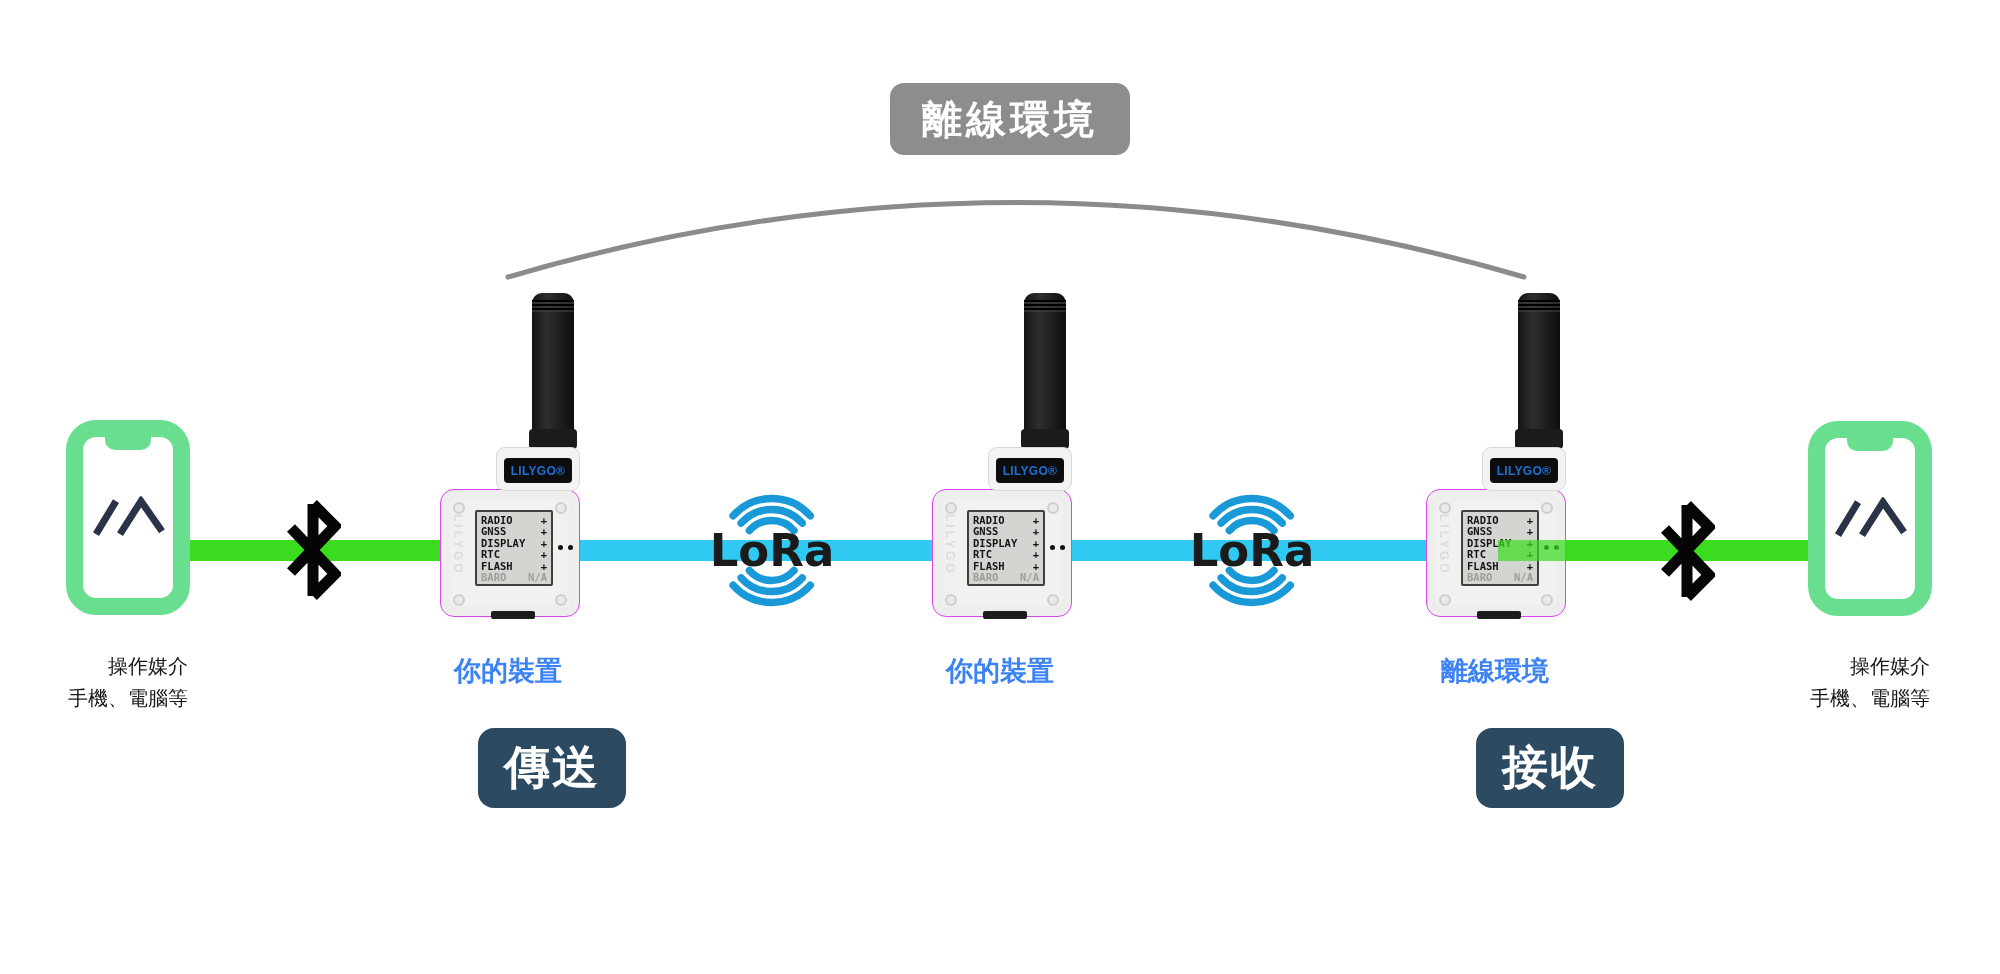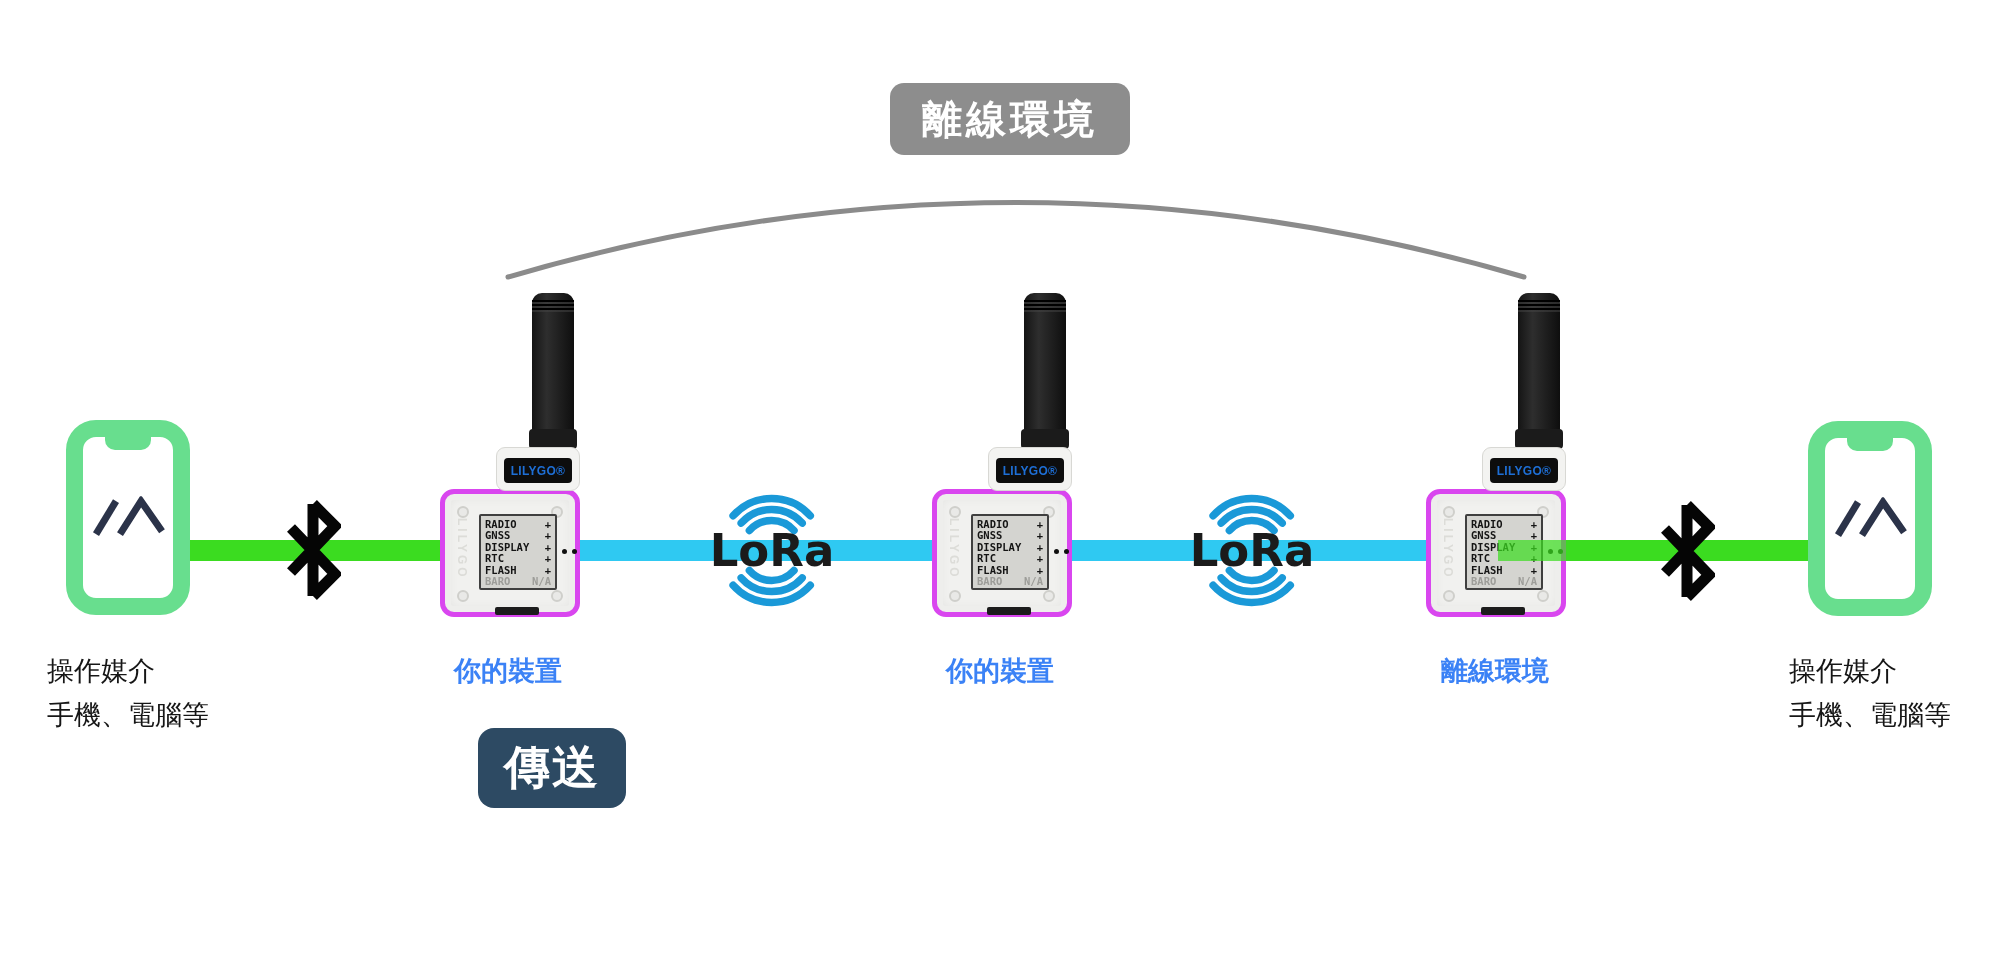--- a/index.html
+++ b/index.html
@@ -52,7 +52,7 @@
     border-radius:4px;color:#1e6fd6;font-weight:bold;font-size:12px;letter-spacing:.3px;
     display:flex;align-items:center;justify-content:center;}
   .dev-body{position:absolute;left:0;top:196px;width:140px;height:128px;background:#f1f1ef;
-    border:5px solid #d946ef;border-radius:14px;box-sizing:border-box;z-index:1;
+    border:1px solid #d946ef;border-radius:14px;box-sizing:border-box;z-index:1;
     box-shadow:inset 0 0 0 6px #eeeeec, inset 0 0 14px rgba(0,0,0,.10);}
   .screw{position:absolute;width:12px;height:12px;border:2px solid #cfcfcb;border-radius:50%;
     background:#e9e9e7;box-sizing:border-box;}

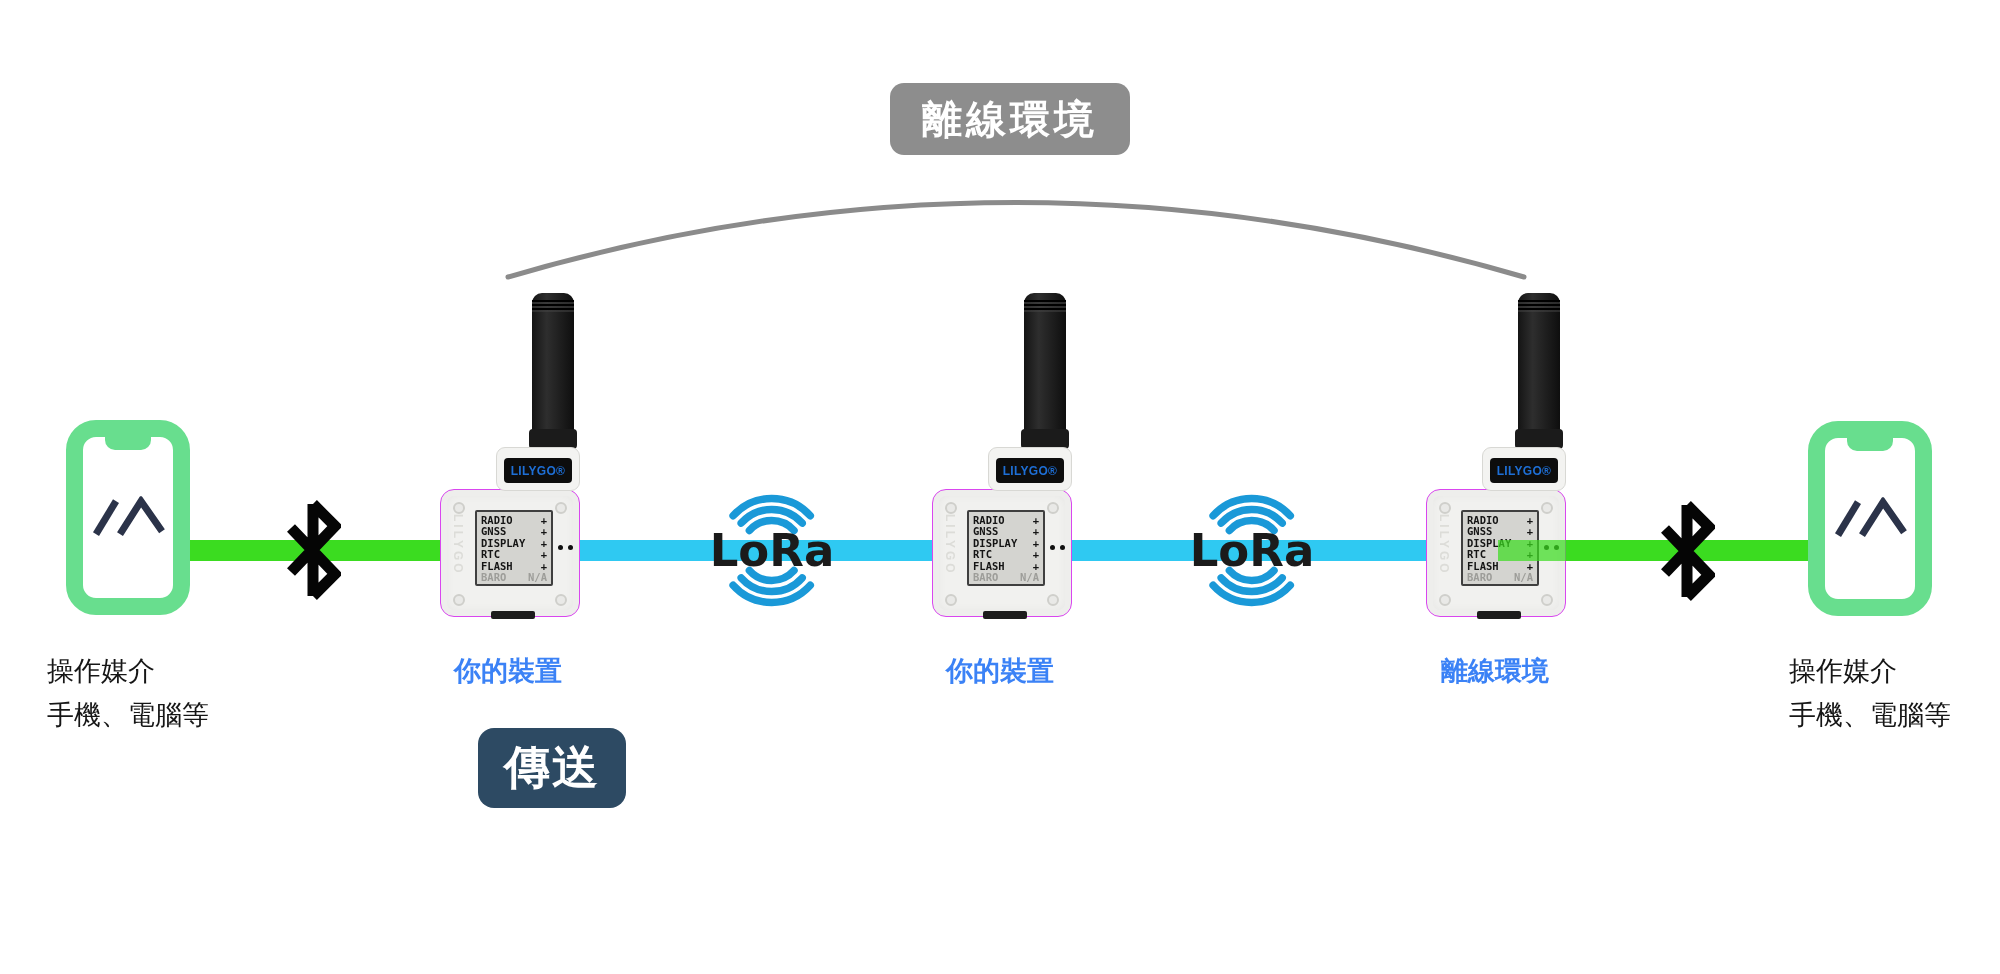--- a/index.html
+++ b/index.html
@@ -73,8 +73,8 @@
   
   .dev-label{position:absolute;top:653px;transform:translateX(-50%);font-size:27px;
     color:#3b82f6;white-space:nowrap;z-index:2;font-weight:bold;}
-  .op-label{position:absolute;top:650px;transform:translateX(-50%);font-size:27px;
-    color:#161616;text-align:left;line-height:1.62;white-space:nowrap;z-index:2;}
+  .op-label{position:absolute;top:650px;transform:translateX(-50%);font-size:20px;
+    color:#161616;text-align:right;line-height:1.62;white-space:nowrap;z-index:2;}
   .action{position:absolute;top:728px;transform:translateX(-50%);width:148px;height:80px;
     background:#2d4a63;border-radius:16px;color:#fff;font-size:46px;font-weight:bold;
     display:flex;align-items:center;justify-content:center;letter-spacing:2px;z-index:2;margin-left:45px;}

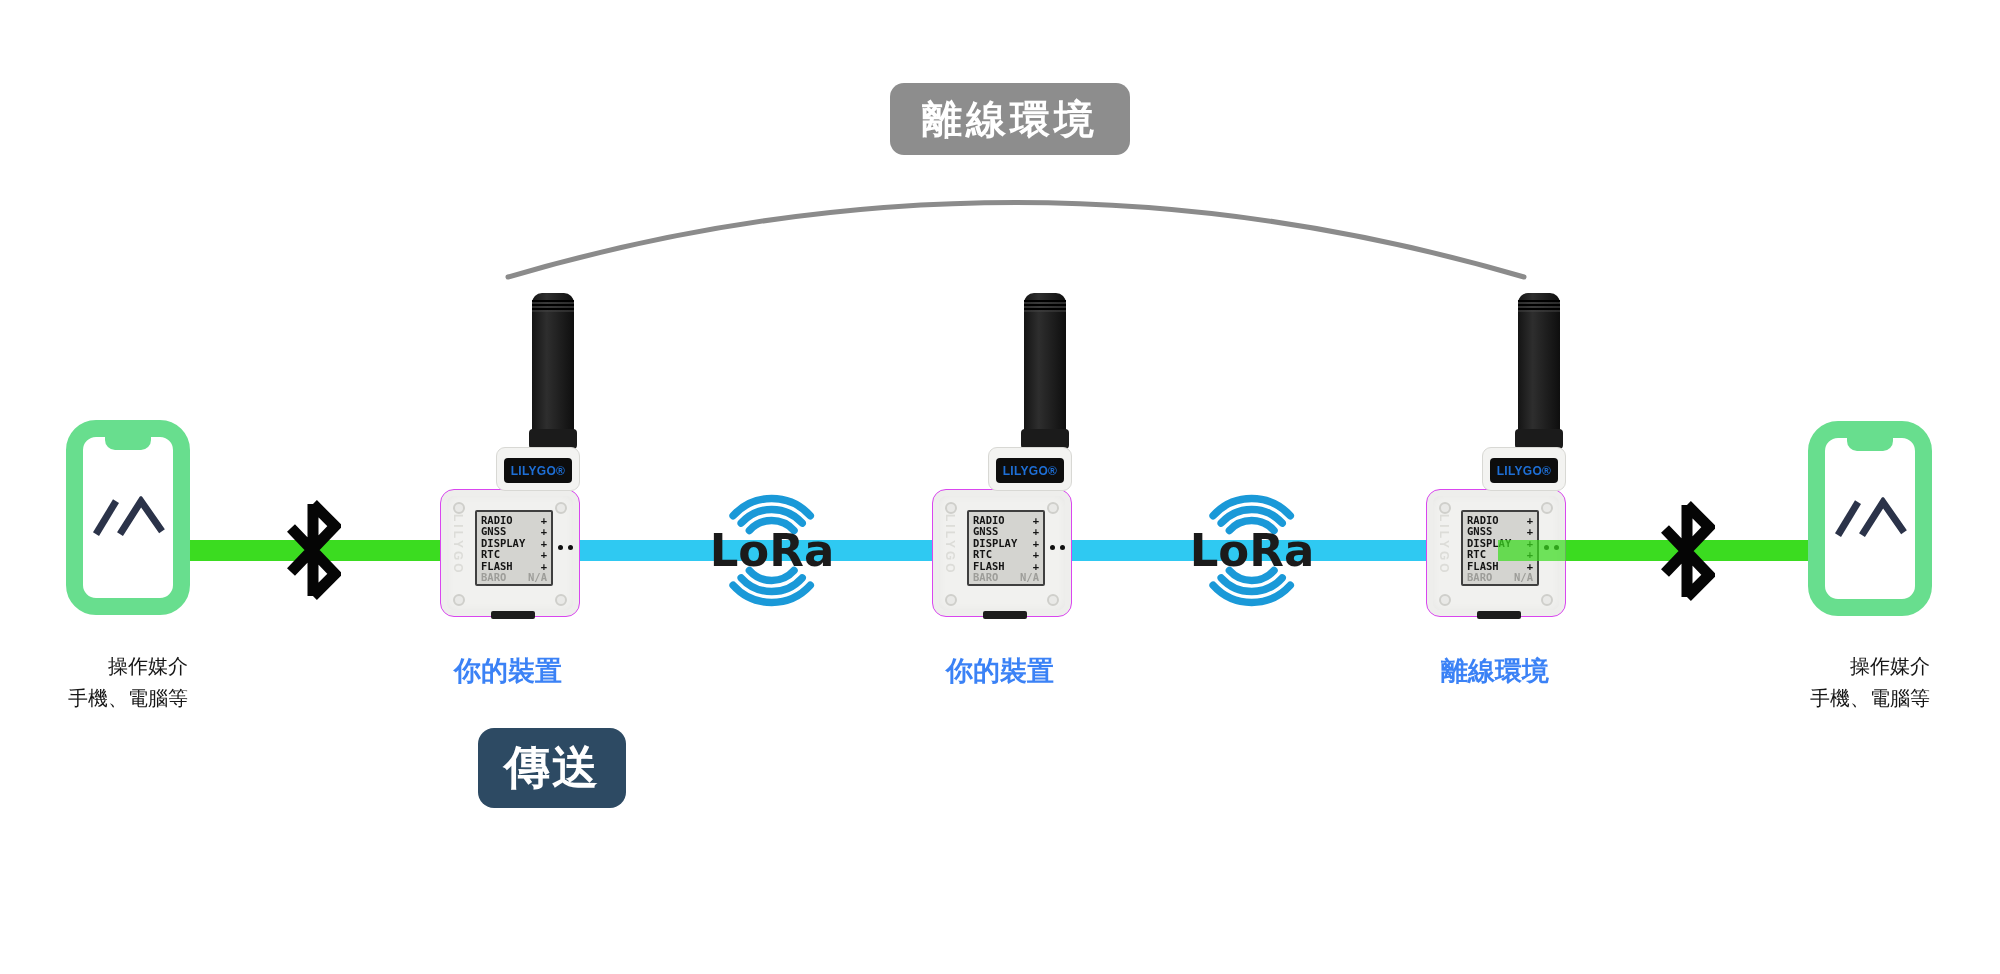--- a/index.html
+++ b/index.html
@@ -296,6 +296,7 @@
   </div>
 
   <div class="action" style="left:507px;">傳送</div>
+  <div class="action" style="left:1505px;">接收</div>
 
 </div>
 

